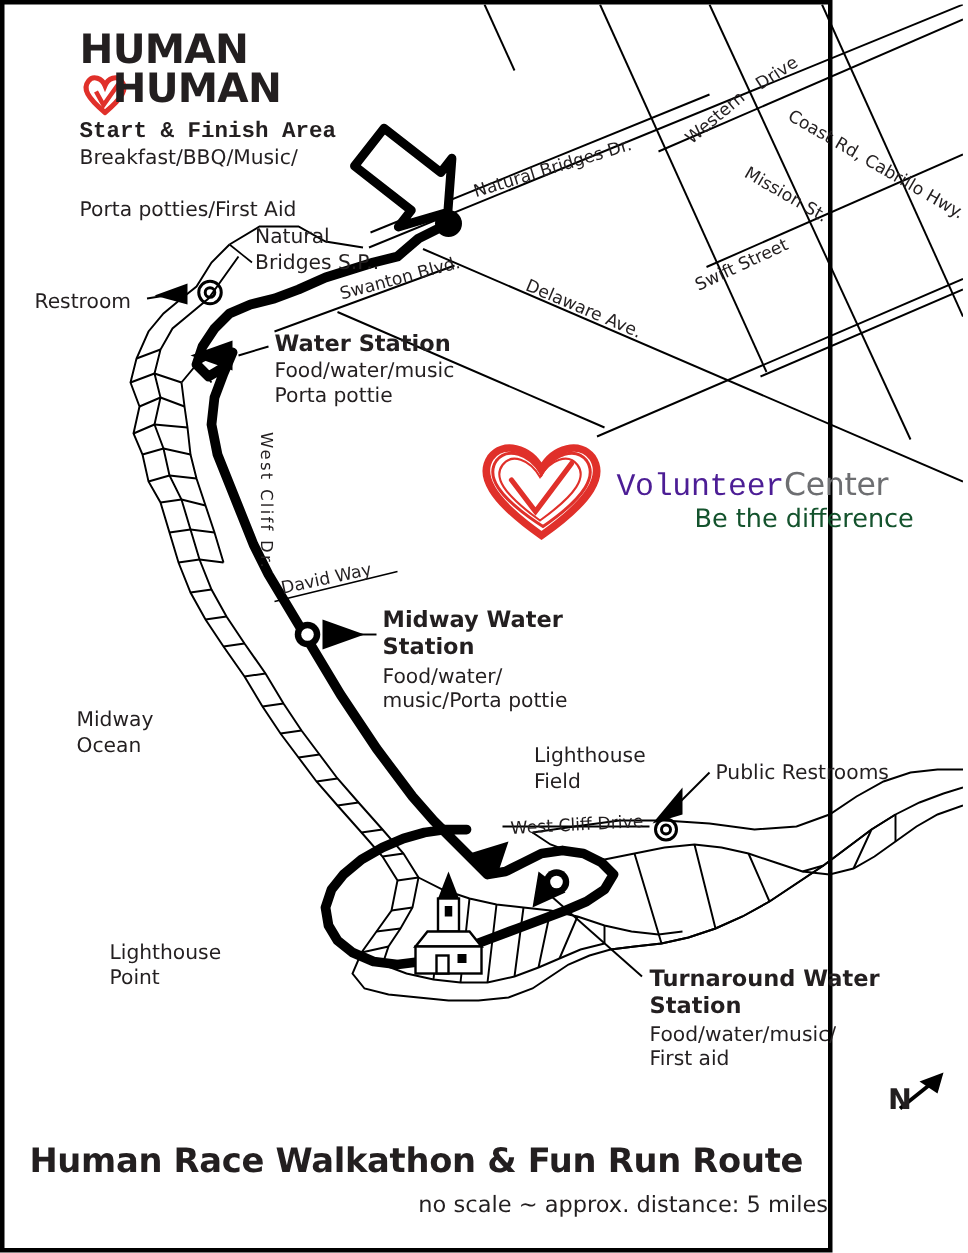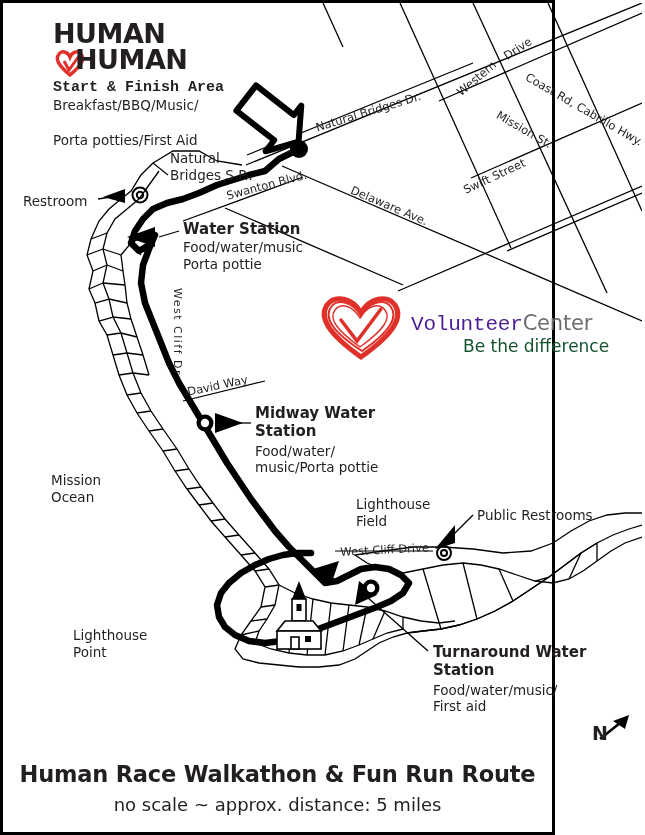--- a/index.html
+++ b/index.html
@@ -270,7 +270,7 @@
   </div>
 
   <div class="abs" style="left:48px;top:470px;">
-    <div class="lbl" style="position:relative;">Mission</div>
+    <div class="lbl" style="position:relative;">Midway</div>
     <div class="lbl" style="position:relative;margin-top:1px;">Ocean</div>
   </div>
 

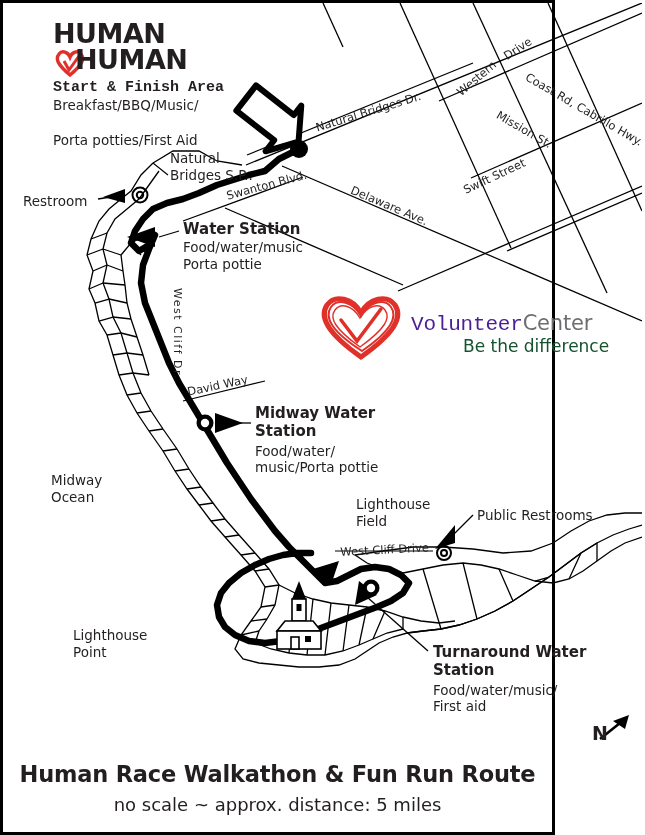--- a/index.html
+++ b/index.html
@@ -17,7 +17,7 @@
   .vc-tag{font-size:17px;color:#14532d;}
   .street{position:absolute;font-size:11.5px;color:#231f20;white-space:nowrap;transform-origin:0 0;}
   .title{position:absolute;width:100%;text-align:center;font-weight:bold;font-size:22.5px;letter-spacing:-0.2px;}
-  .subtitle{position:absolute;width:100%;text-align:center;font-size:18px;}
+  .subtitle{position:absolute;width:100%;text-align:right;font-size:15px;}
   .north{position:absolute;font-weight:bold;font-size:19px;}
   .vert{writing-mode:vertical-rl;font-size:11px;letter-spacing:1.5px;}
 </style>

